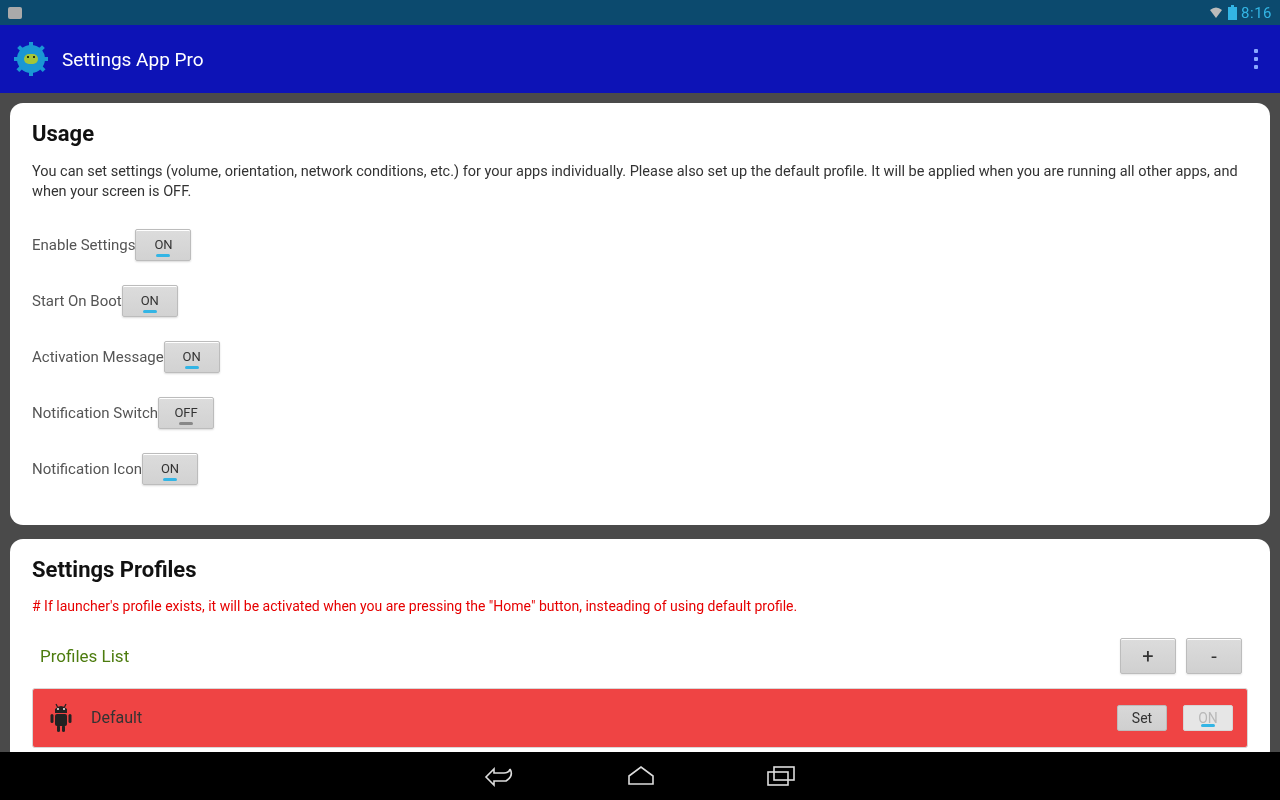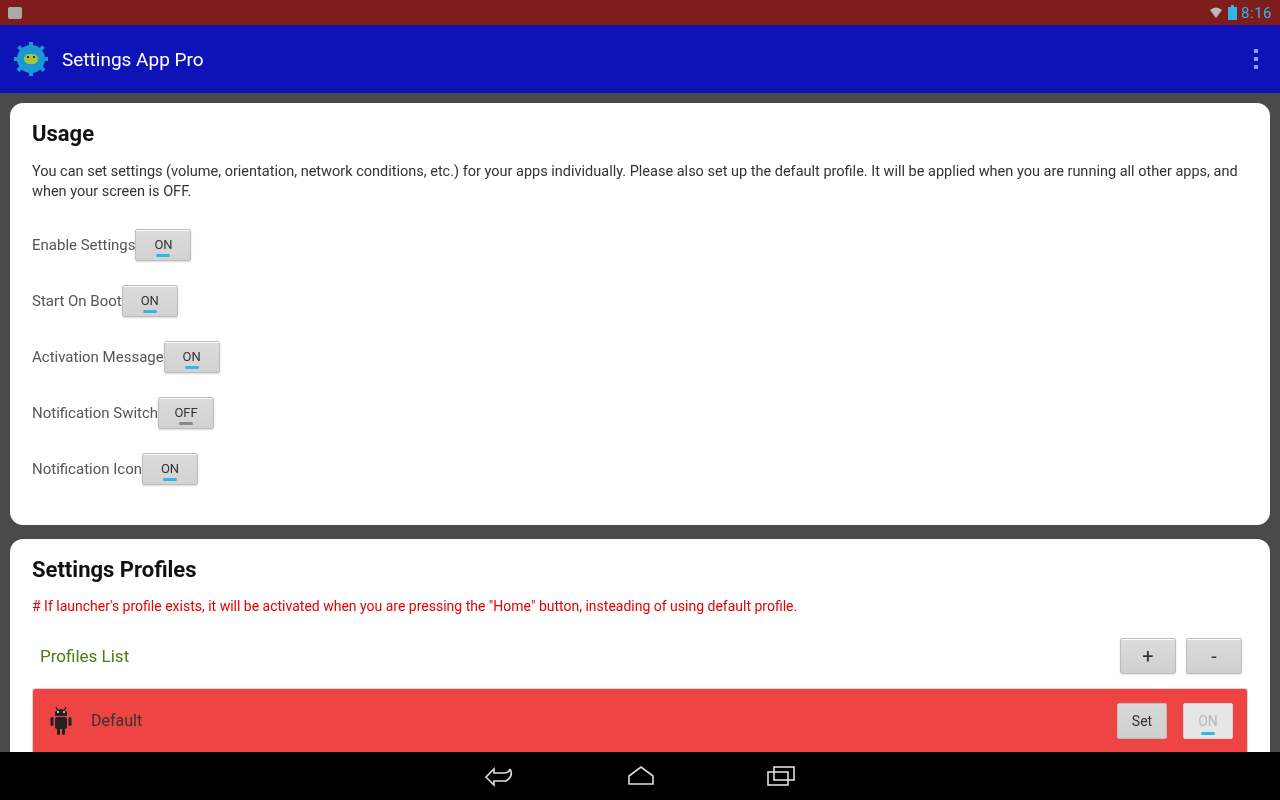--- a/index.html
+++ b/index.html
@@ -13,7 +13,7 @@
   }
   
   .status-bar {
-    background: #7f1d1d;
+    background: #0c4a6e;
     height: 25px;
     display: flex;
     align-items: center;

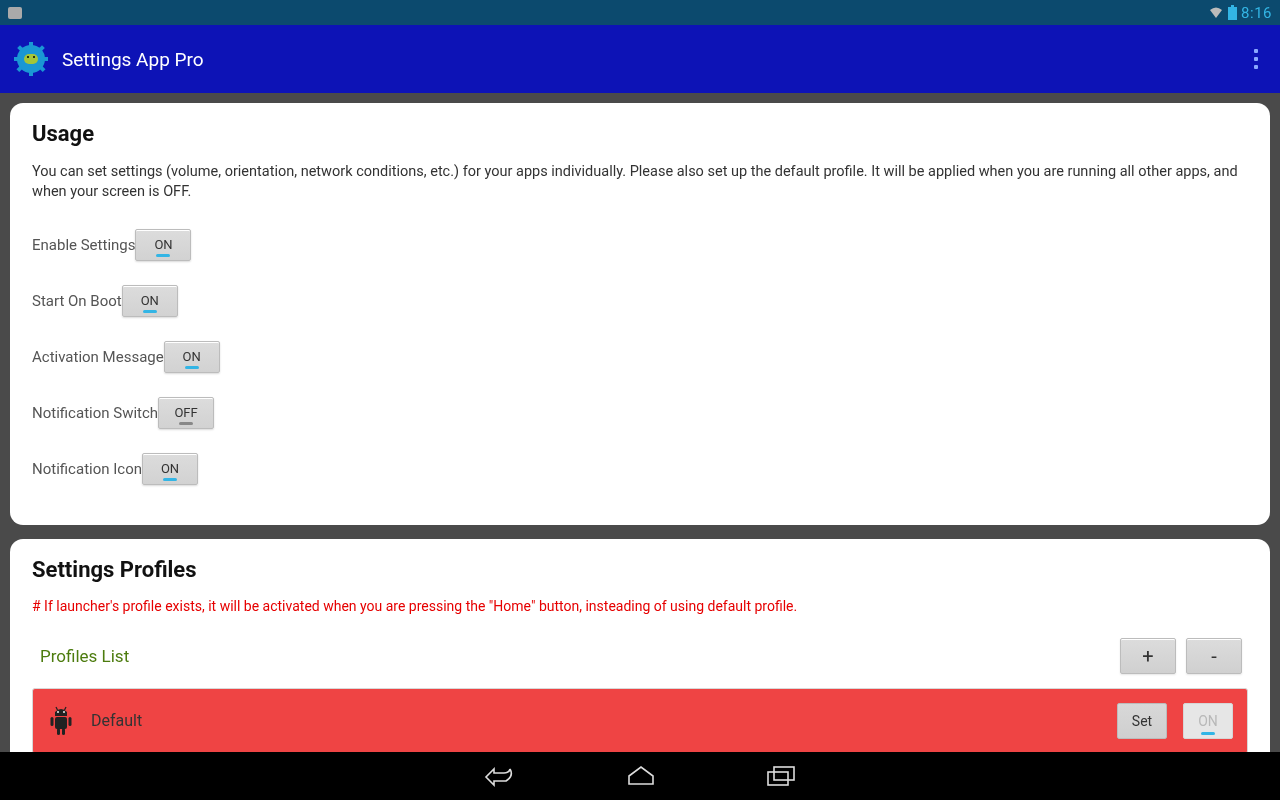--- a/index.html
+++ b/index.html
@@ -160,7 +160,7 @@
   .profile-item .android-icon { width: 28px; height: 30px; }
   .btn-small {
     width: 50px;
-    height: 36px;
+    height: 26px;
     background: linear-gradient(#d8d8d8, #cfcfcf);
     border: 1px solid #bcbcbc;
     border-radius: 2px;

